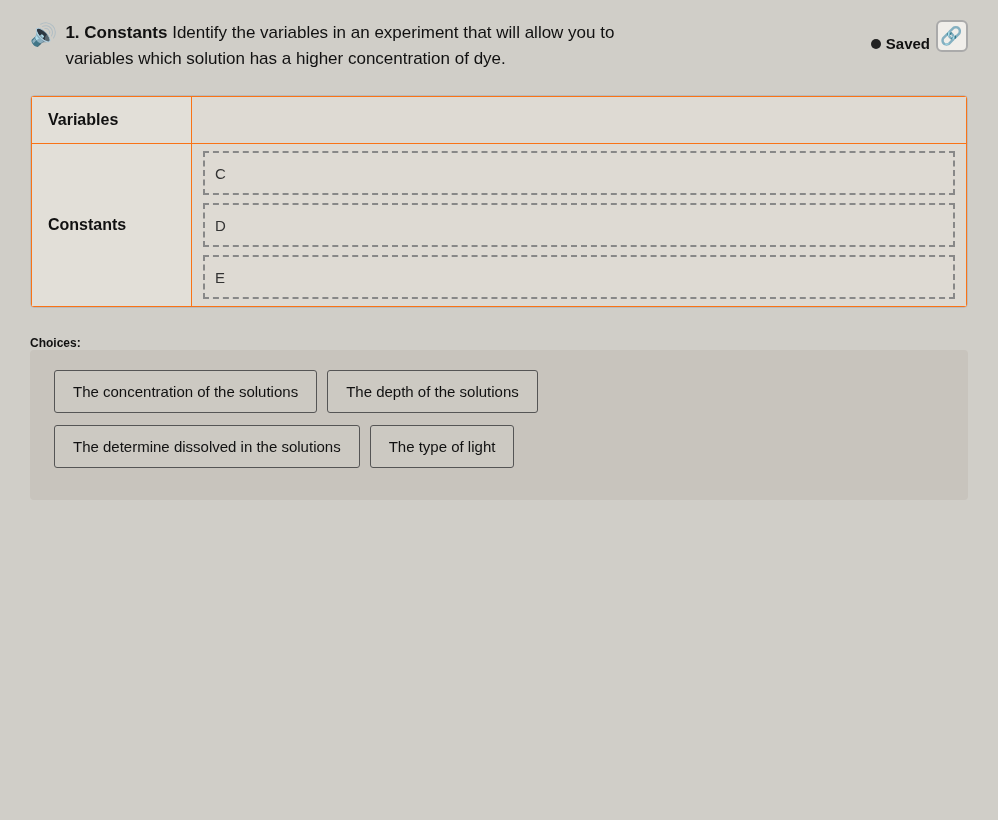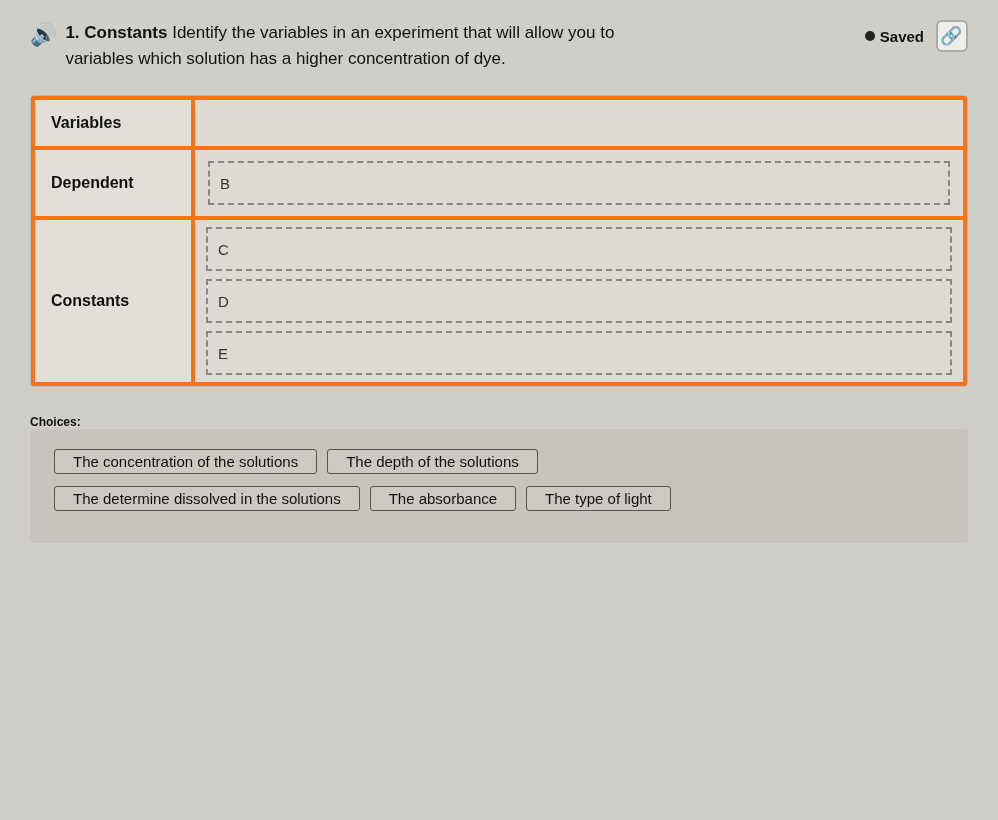--- a/index.html
+++ b/index.html
@@ -48,8 +48,8 @@
 
     .header-right {
       display: flex;
-      align-items: center;
-      gap: 12px;
+      align-items: flex-end;
+      gap: 6px;
       flex-shrink: 0;
     }
 

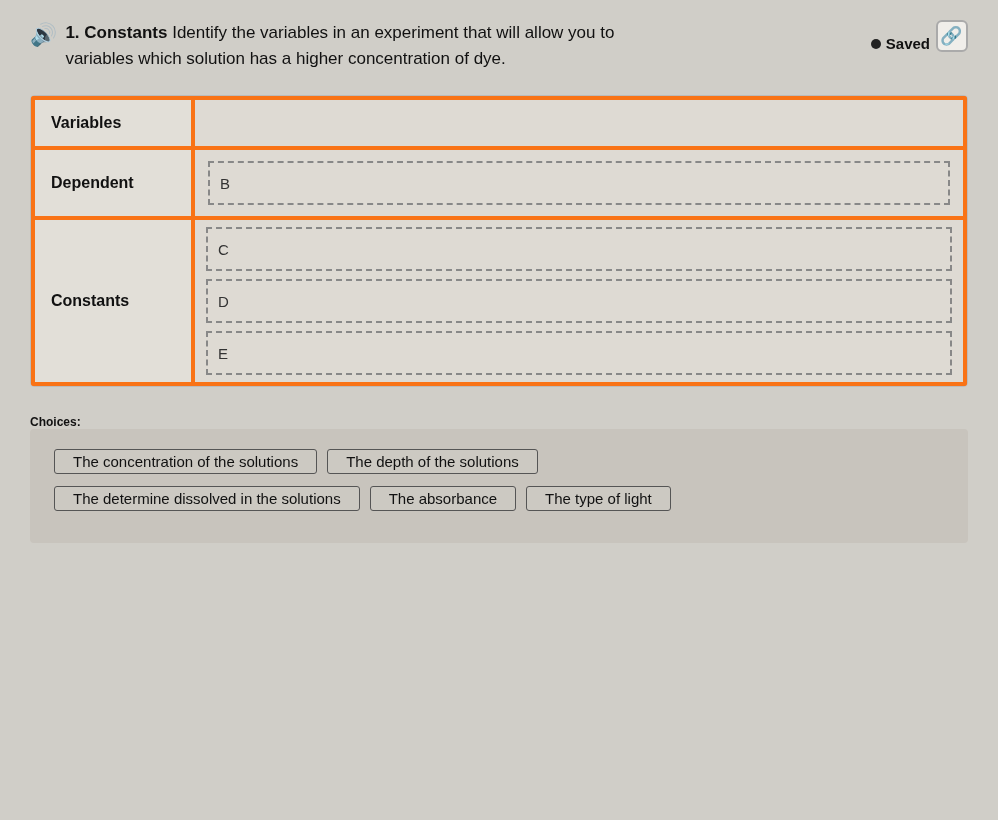--- a/index.html
+++ b/index.html
@@ -96,7 +96,7 @@
     }
 
     table td {
-      border: 4px solid #f97316;
+      border: 1px solid #f97316;
       vertical-align: top;
       padding: 0;
     }

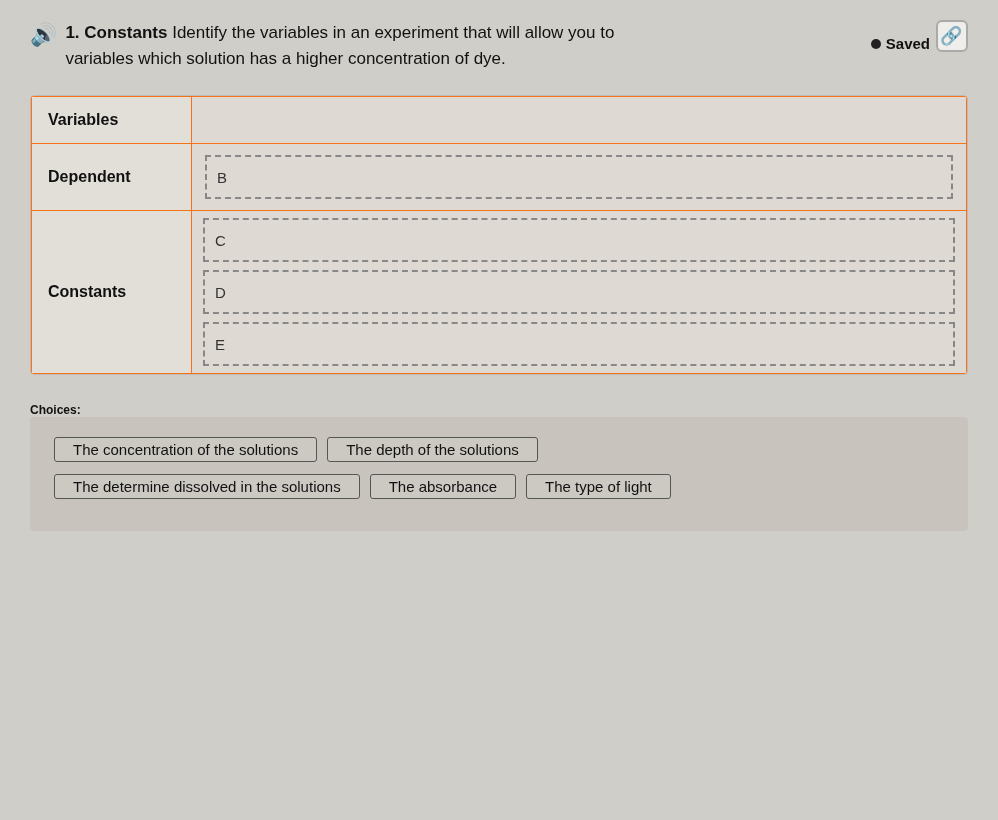--- a/index.html
+++ b/index.html
@@ -212,16 +212,6 @@
       </tr>
 
 
-      <tr>
-        <td class="col-label">
-          <strong>Dependent</strong>
-        </td>
-        <td class="col-input">
-          <div class="drop-zone">
-            <span class="drop-zone-letter">B</span>
-          </div>
-        </td>
-      </tr>
 
       <tr>
         <td class="col-label">

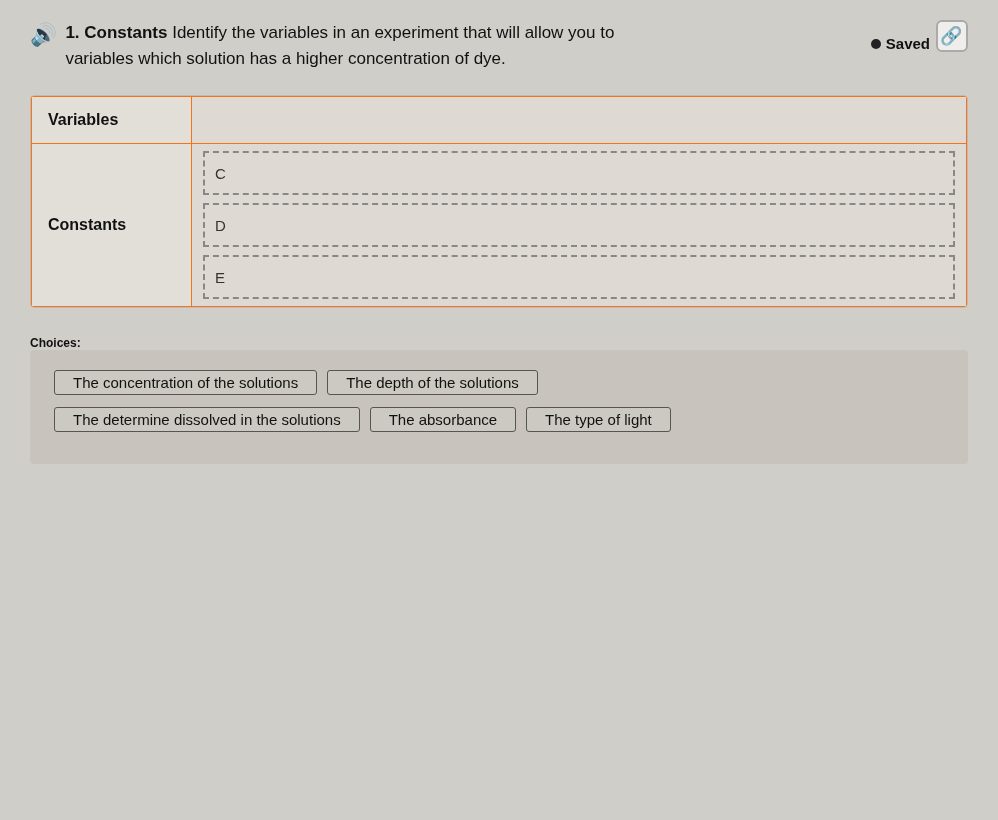--- a/index.html
+++ b/index.html
@@ -165,7 +165,7 @@
     .choice-btn {
       border: 1.5px solid #555;
       background-color: #ccc9c2;
-      padding: 3px 18px;
+      padding: 12px 18px;
       font-size: 15px;
       cursor: pointer;
       border-radius: 3px;

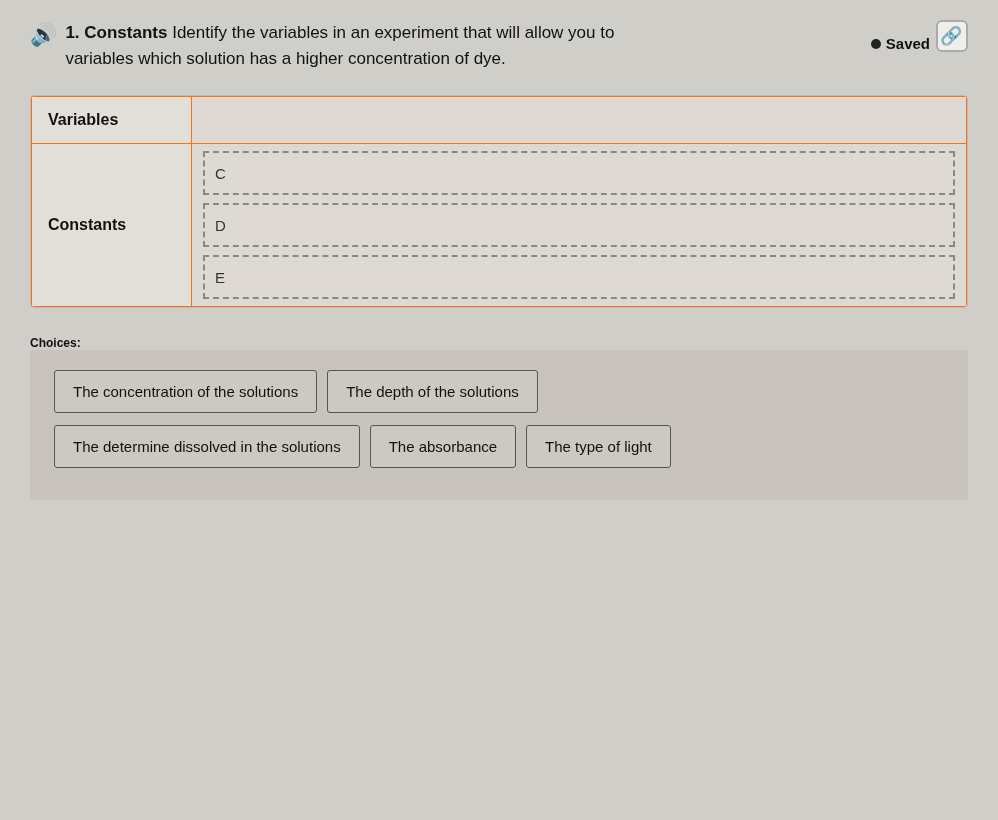--- a/index.html
+++ b/index.html
@@ -244,7 +244,6 @@
   </div>
   <div class="choices-row">
     <button class="choice-btn">The determine dissolved in the solutions</button>
-    <button class="choice-btn">The absorbance</button>
     <button class="choice-btn">The type of light</button>
   </div>
 </div>

